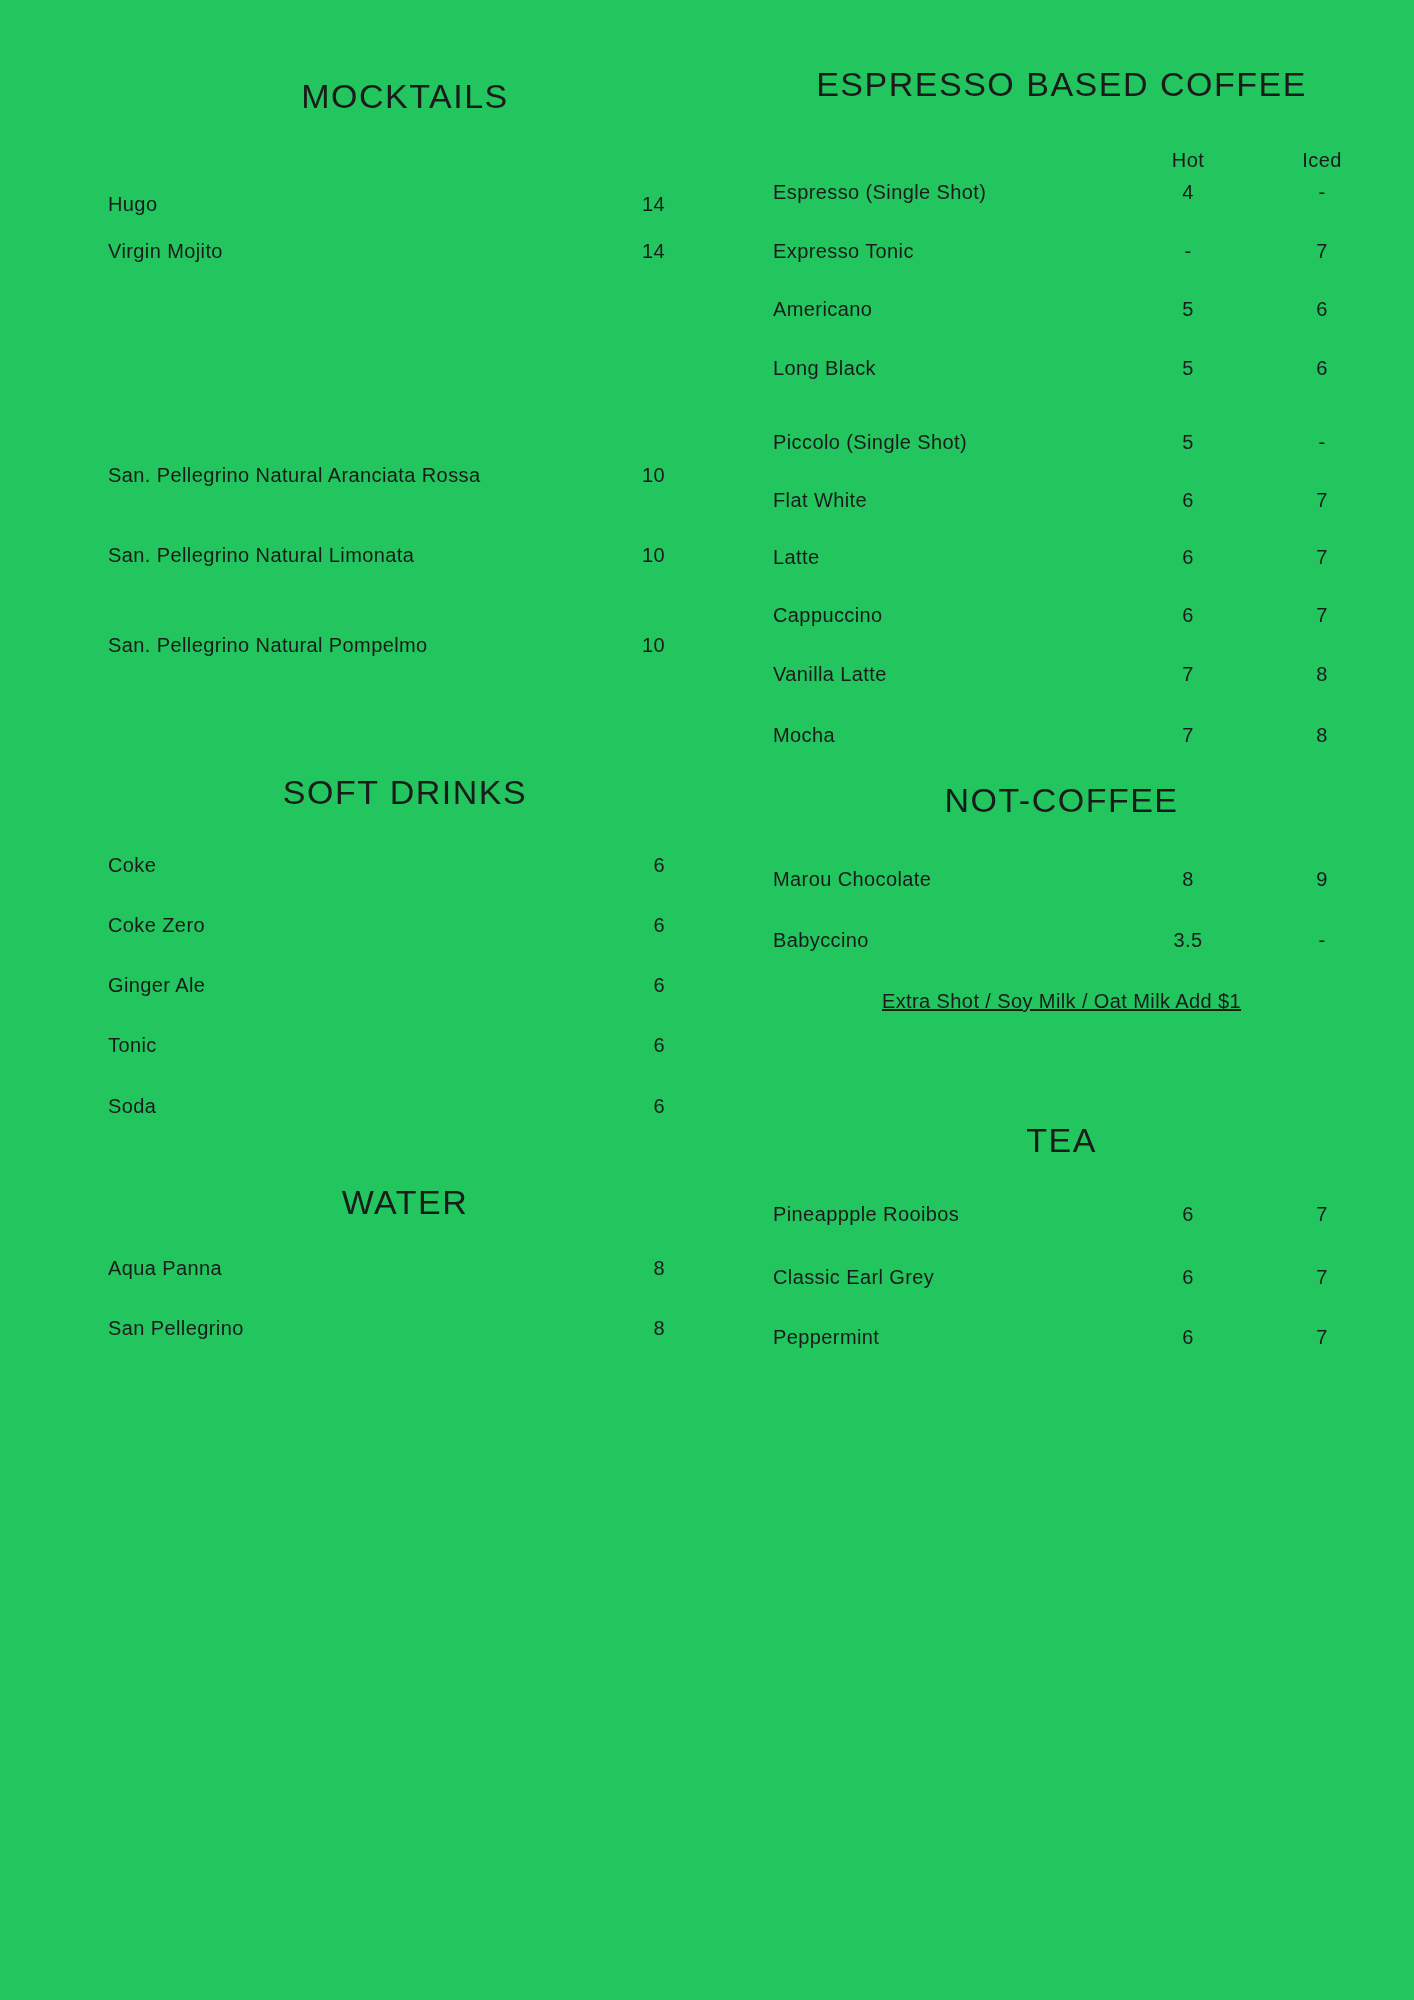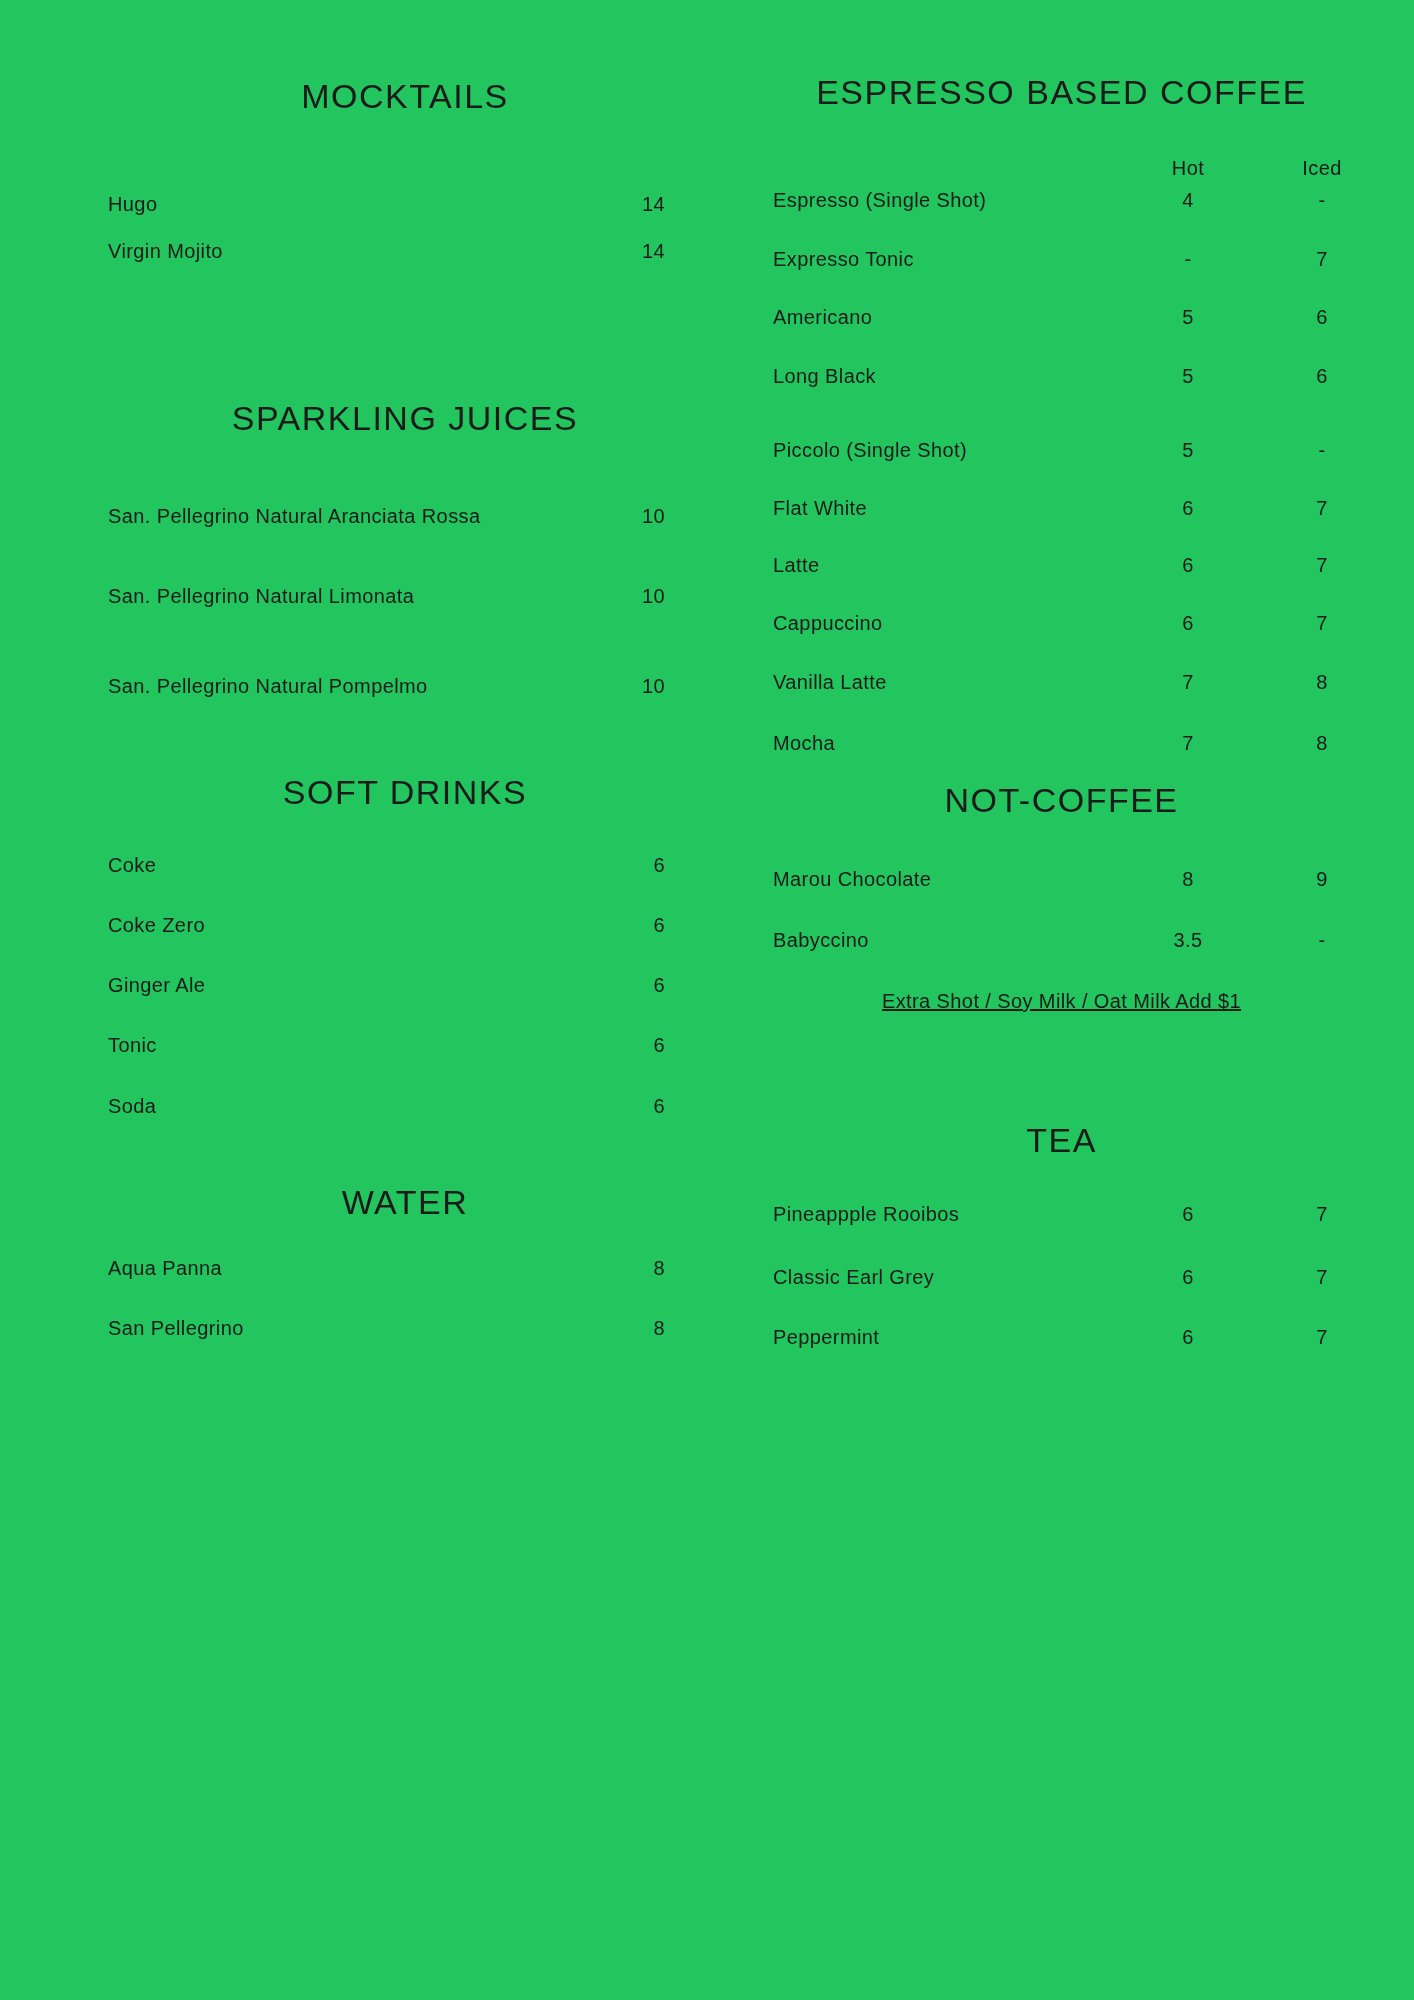--- a/index.html
+++ b/index.html
@@ -51,7 +51,7 @@
   #sec-sparkling { top: 398px;  left: 85px;  width: 580px; }
   #sec-soft      { top: 772px;  left: 85px;  width: 580px; }
   #sec-water     { top: 1182px; left: 85px;  width: 580px; }
-  #sec-espresso  { top: 72px;   left: 773px; width: 577px; }
+  #sec-espresso  { top: 64px;   left: 773px; width: 577px; }
   #sec-notcoffee { top: 780px;  left: 773px; width: 577px; }
   #sec-tea       { top: 1120px; left: 773px; width: 577px; }
 </style>

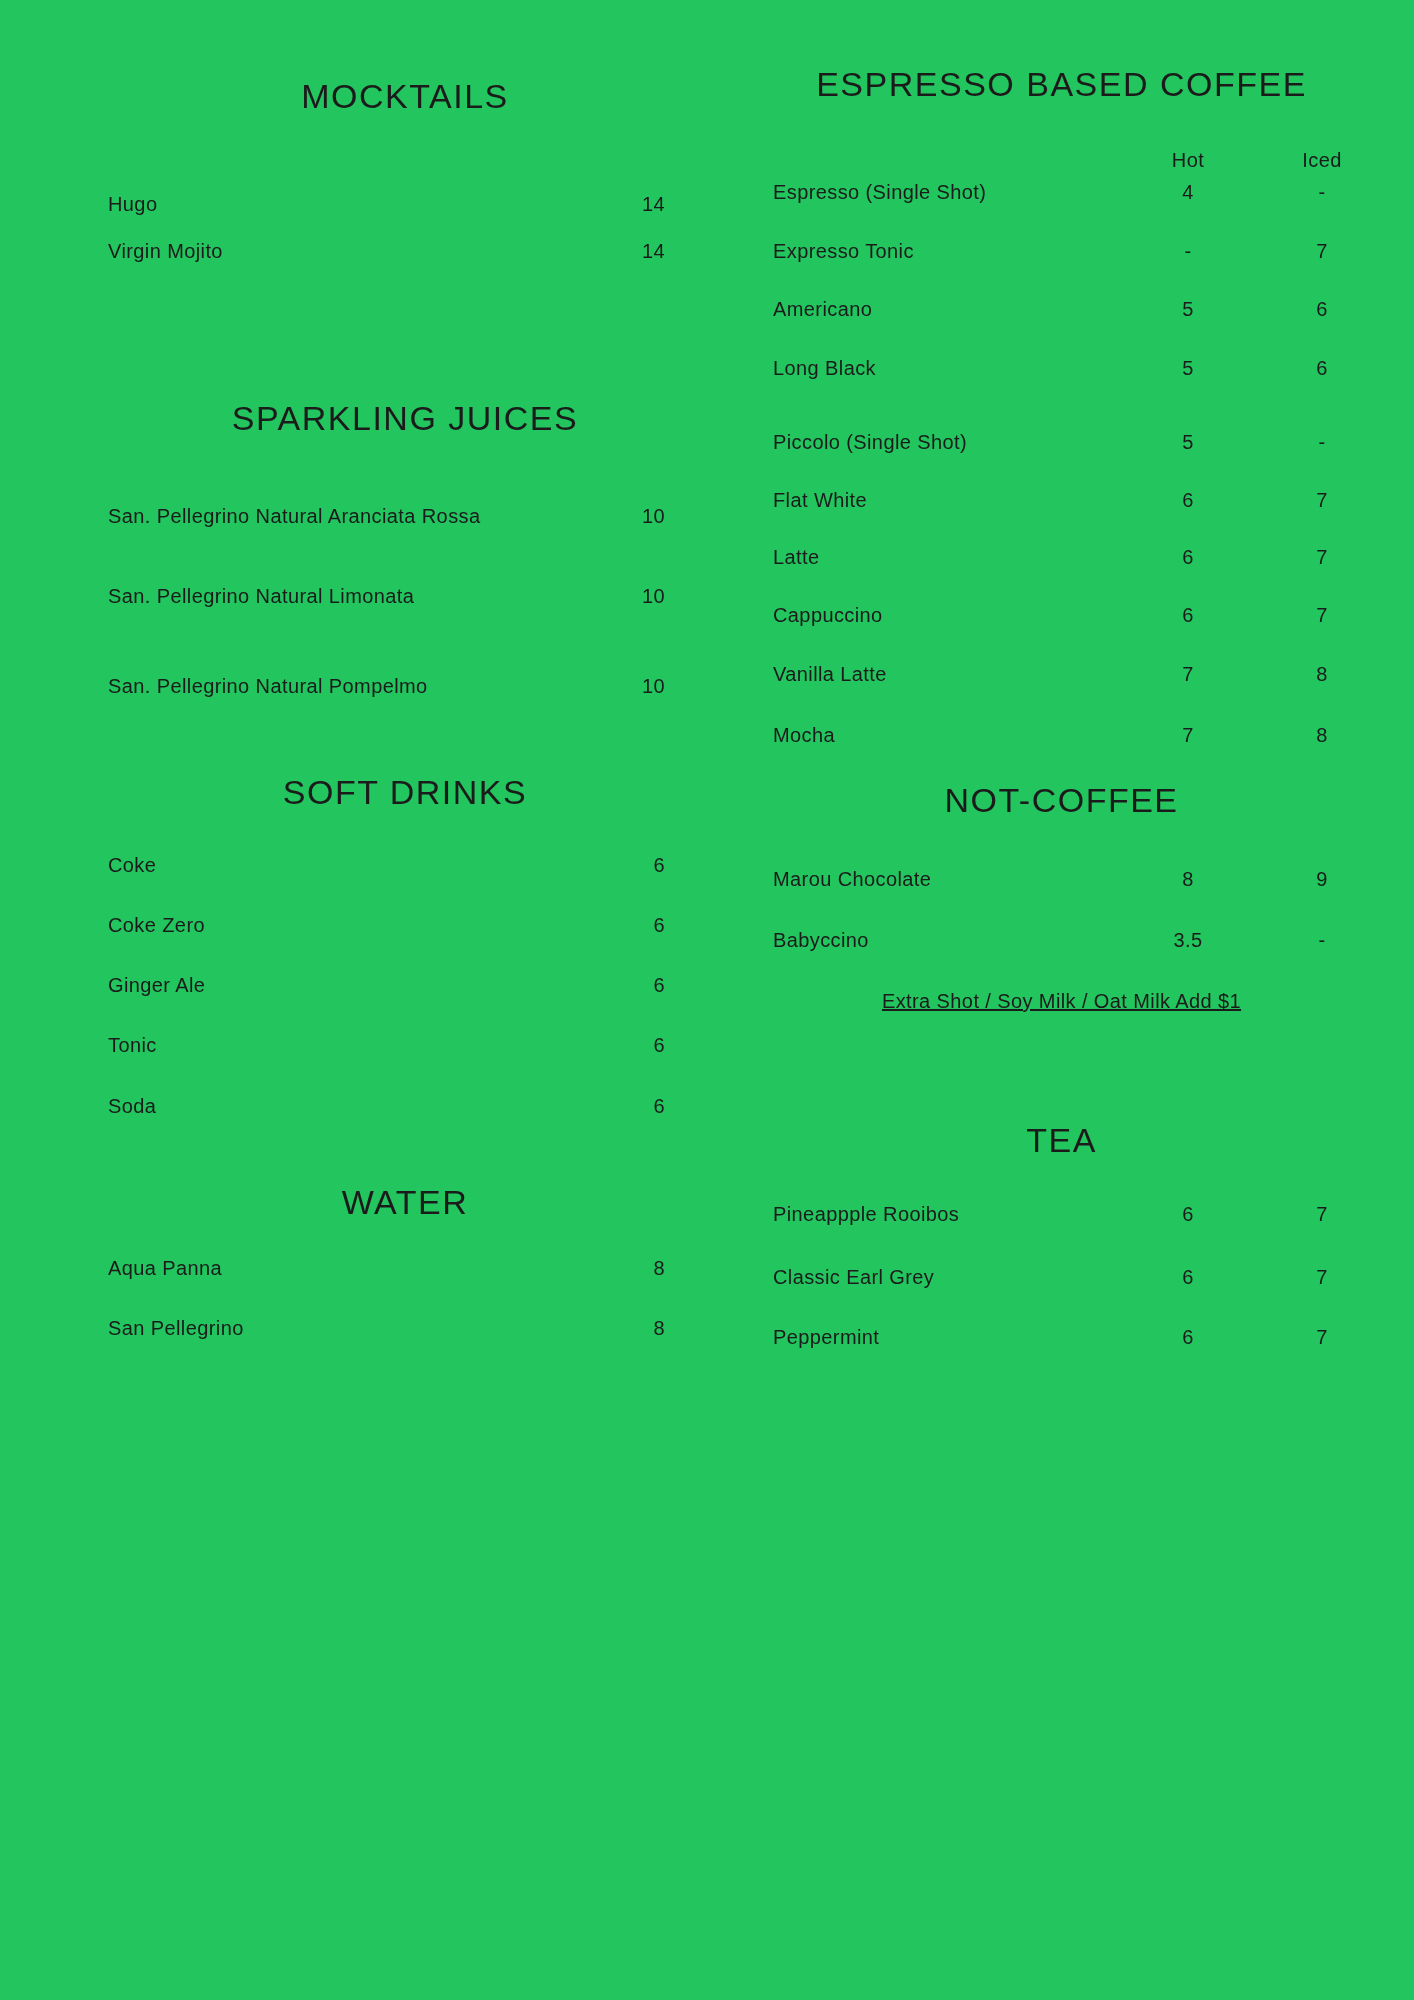--- a/index.html
+++ b/index.html
@@ -73,7 +73,6 @@
   </div>
 
   <div class="section" id="sec-sparkling">
-    <h2 class="heading left-heading">SPARKLING JUICES</h2>
     <div class="row left-row" style="margin-top:64px">
       <span class="name">San. Pellegrino Natural Aranciata Rossa</span>
       <span class="price">10</span>

